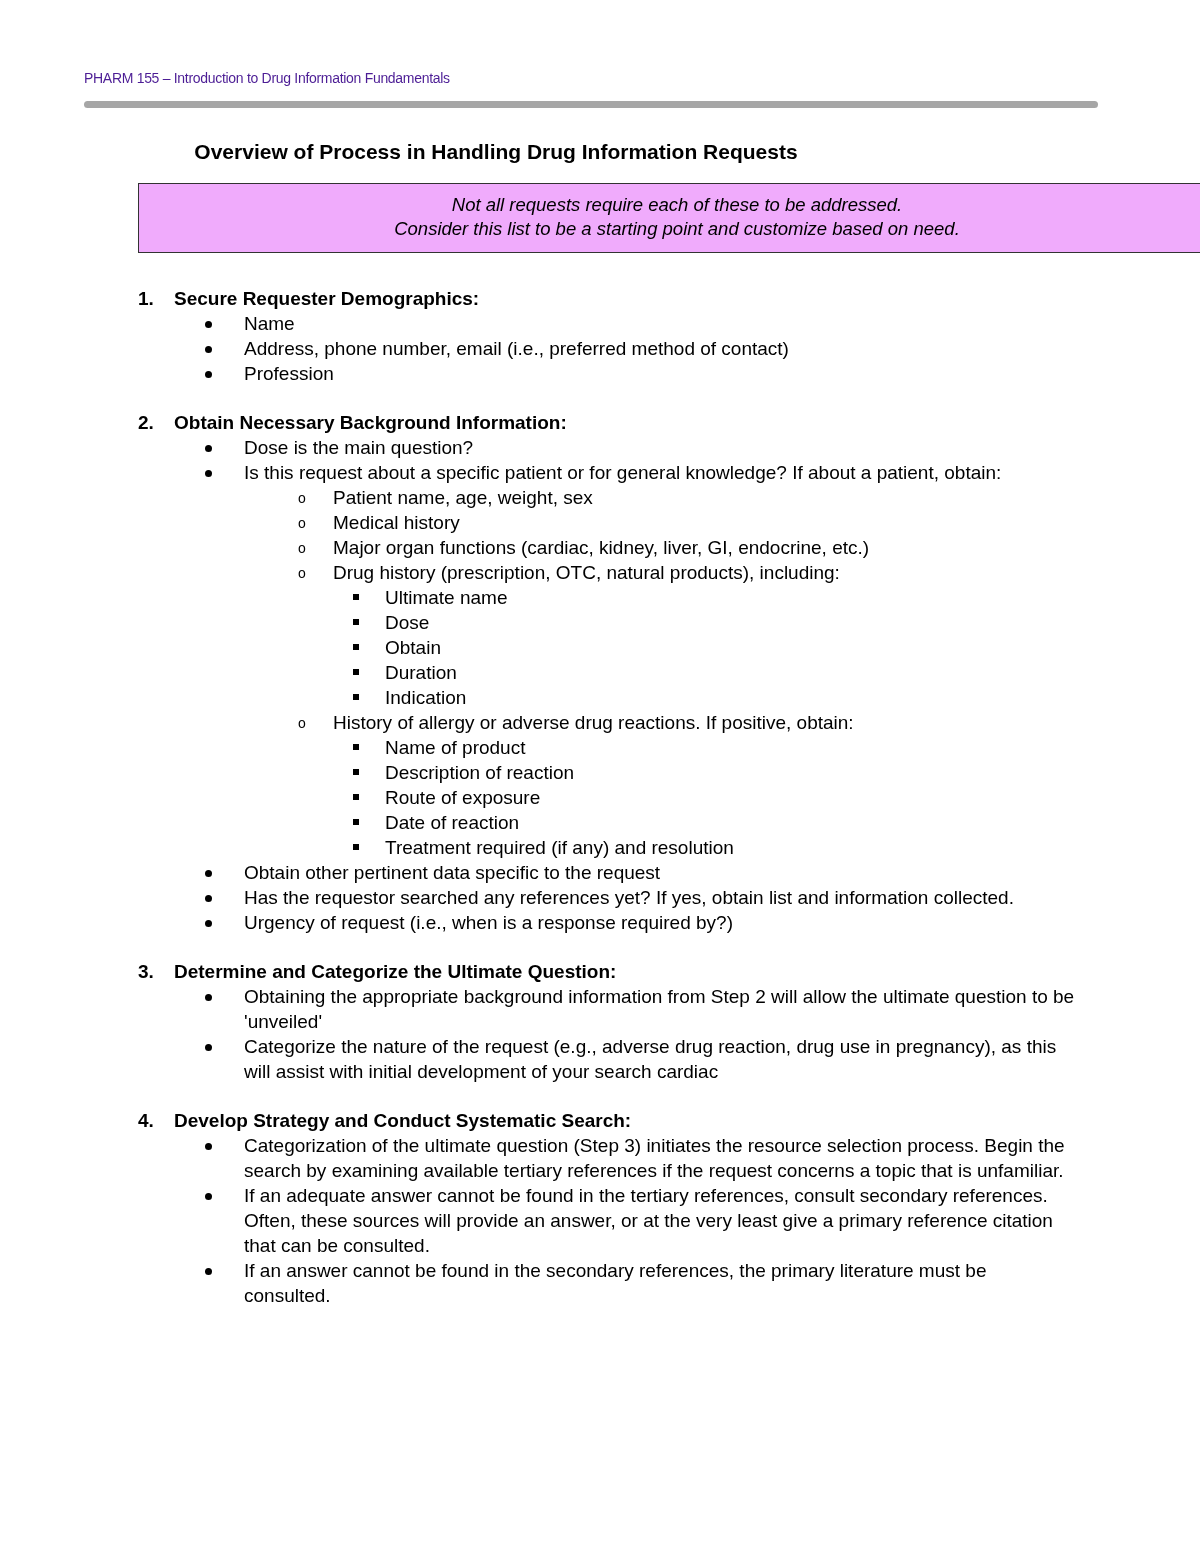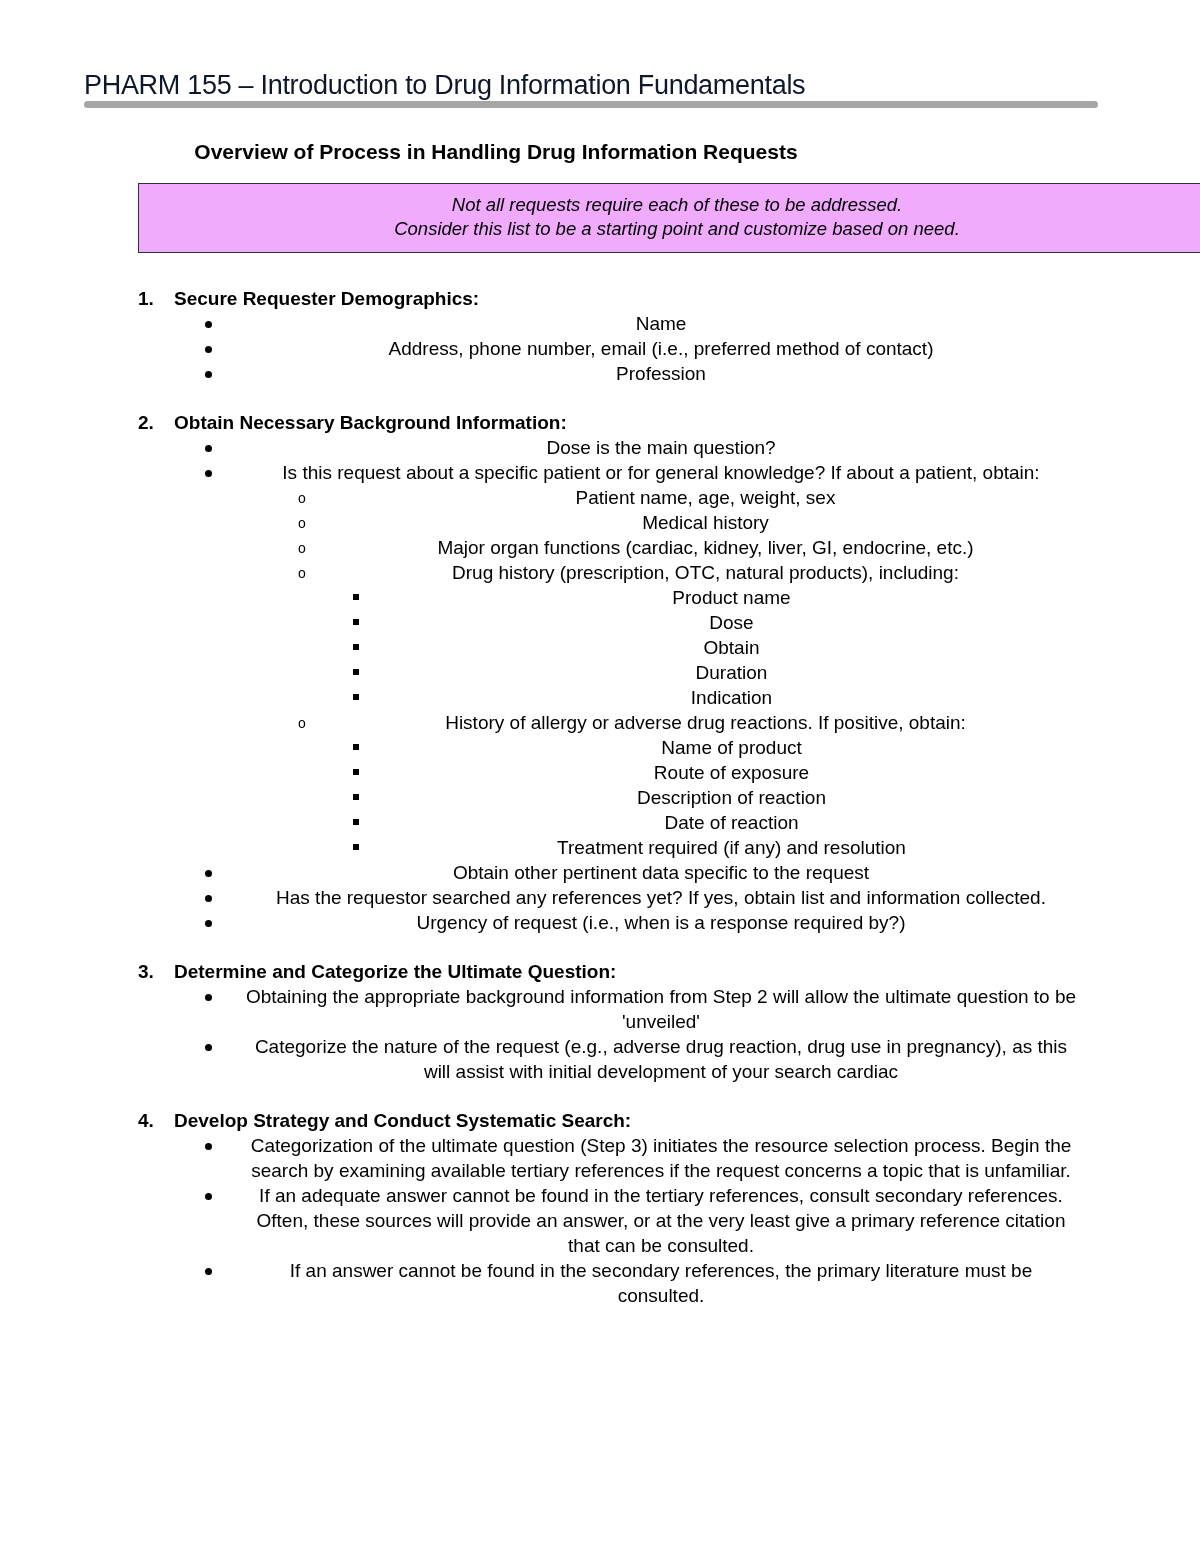--- a/index.html
+++ b/index.html
@@ -6,7 +6,7 @@
   body { width: 1200px; height: 1553px; position: relative; overflow: hidden; color: #000; }
   .header-title {
     position: absolute; left: 84px; top: 70px;
-    font-family: "Liberation Sans", sans-serif; font-size: 27px; color: #0f172a;
+    font-family: "Liberation Sans", sans-serif; font-size: 14px; color: #4c1d95;
     letter-spacing: -0.3px;
   }
   .header-rule {

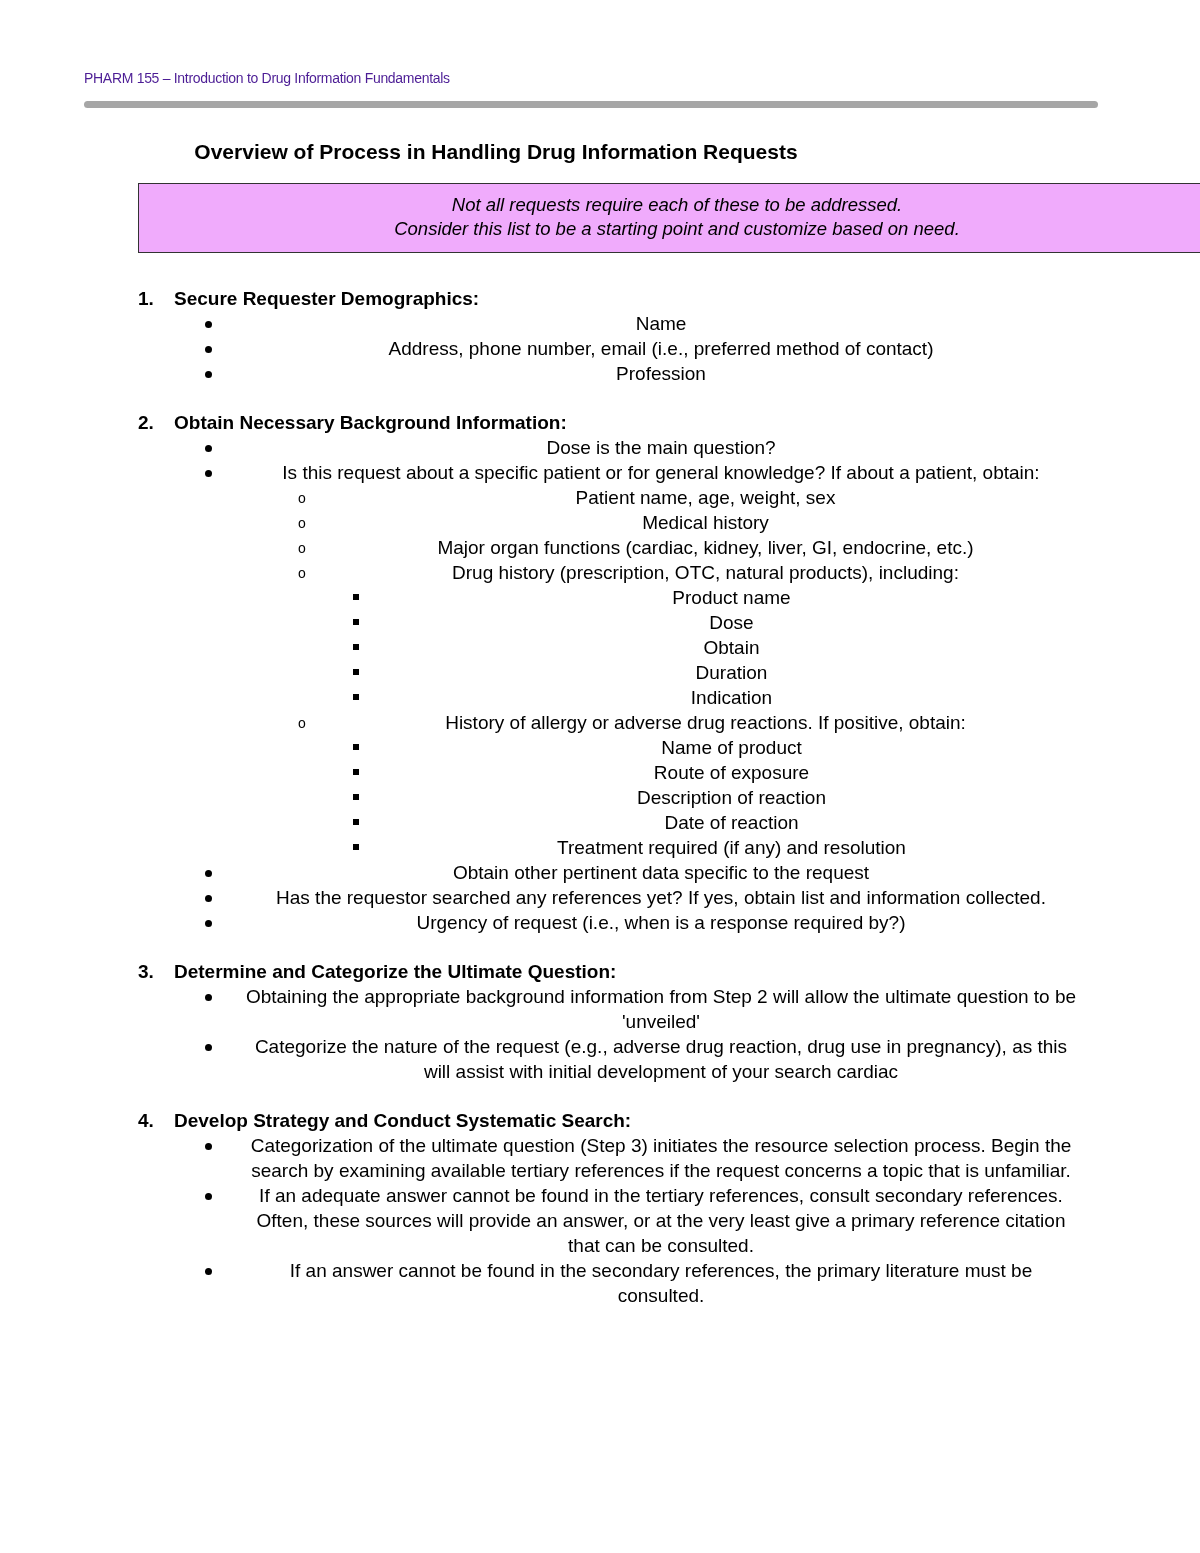--- a/index.html
+++ b/index.html
@@ -31,7 +31,7 @@
   .section-head { font-weight: bold; display: flex; }
   .section-num { width: 36px; flex: none; }
   ul { margin: 0; padding: 0; list-style: none; }
-  li { position: relative; text-align: center; }
+  li { position: relative; }
   .l1 > li { padding-left: 106px; }
   .l1 > li > .m { position: absolute; left: 66px; top: 0; }
   .l2 > li { padding-left: 195px; margin-left: -106px; }

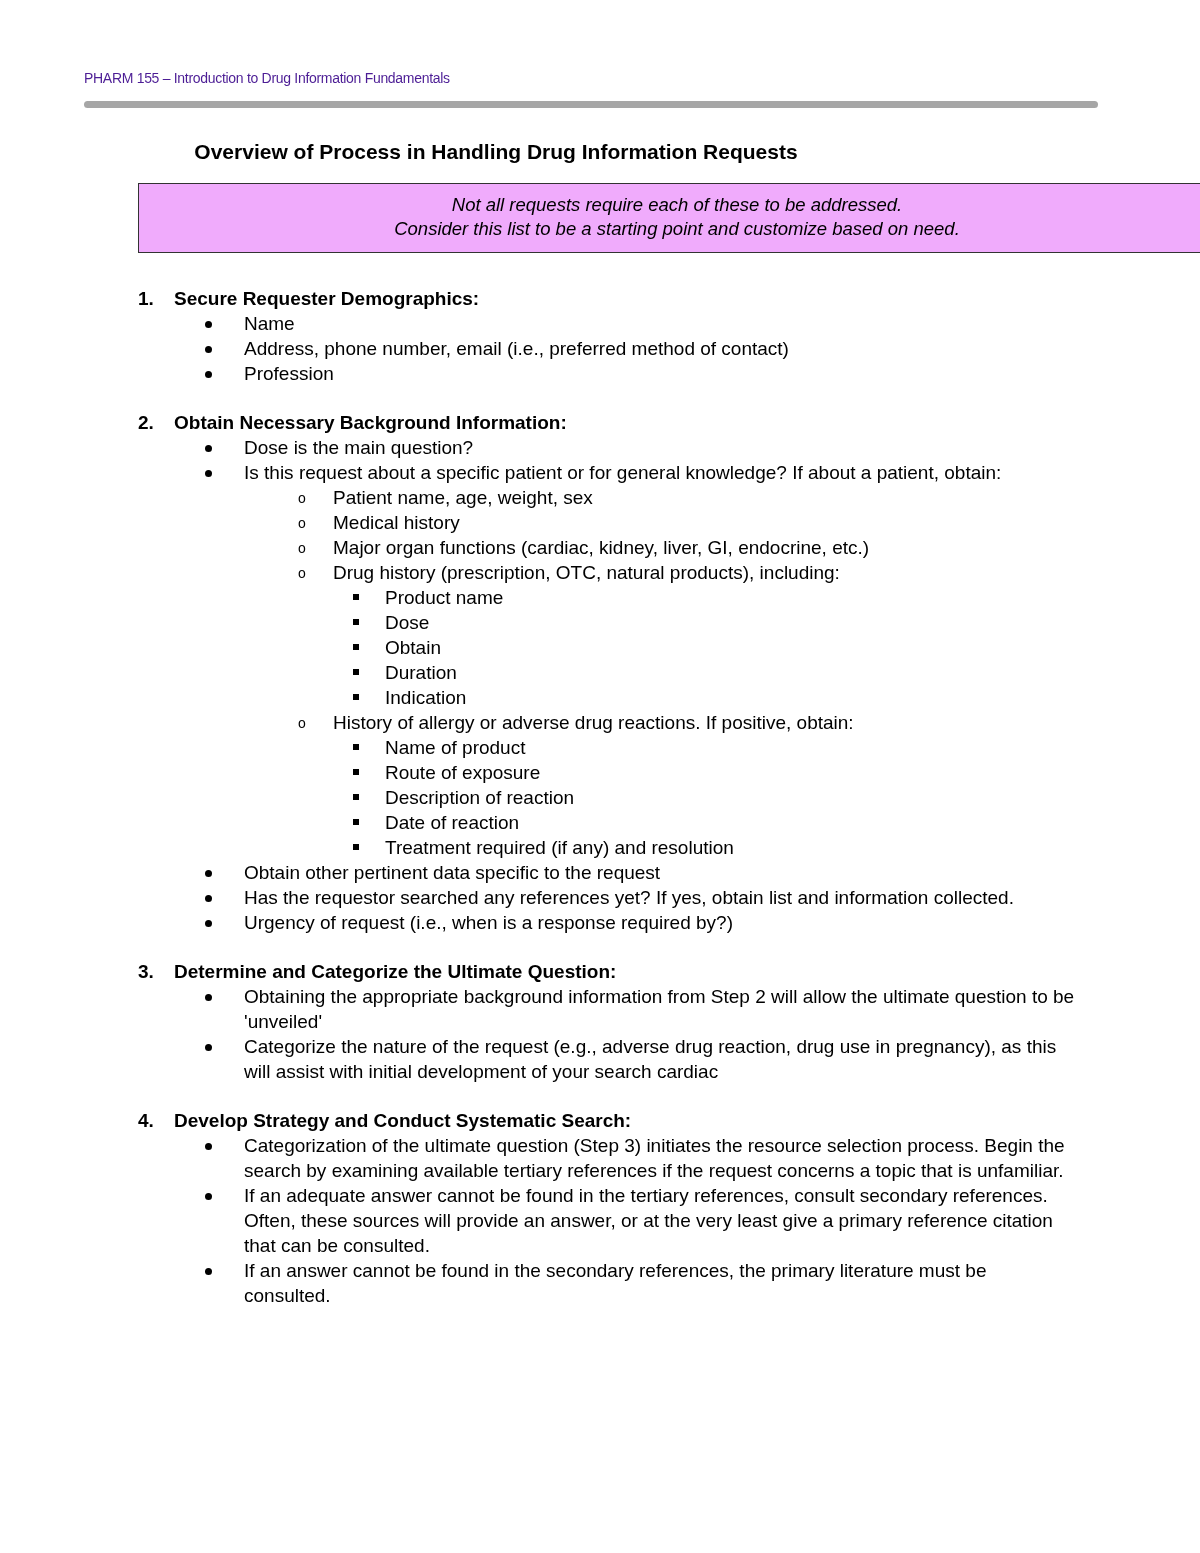--- a/index.html
+++ b/index.html
@@ -81,7 +81,7 @@
           <li><span class="m">o</span><span>Major organ functions (cardiac, kidney, liver, GI, endocrine, etc.)</span></li>
           <li><span class="m">o</span><span>Drug history (prescription, OTC, natural products), including:</span>
             <ul class="l3">
-              <li><span class="m"></span><span>Product name</span></li>
+              <li><span class="m"></span><span>Ultimate name</span></li>
               <li><span class="m"></span><span>Dose</span></li>
               <li><span class="m"></span><span>Obtain</span></li>
               <li><span class="m"></span><span>Duration</span></li>

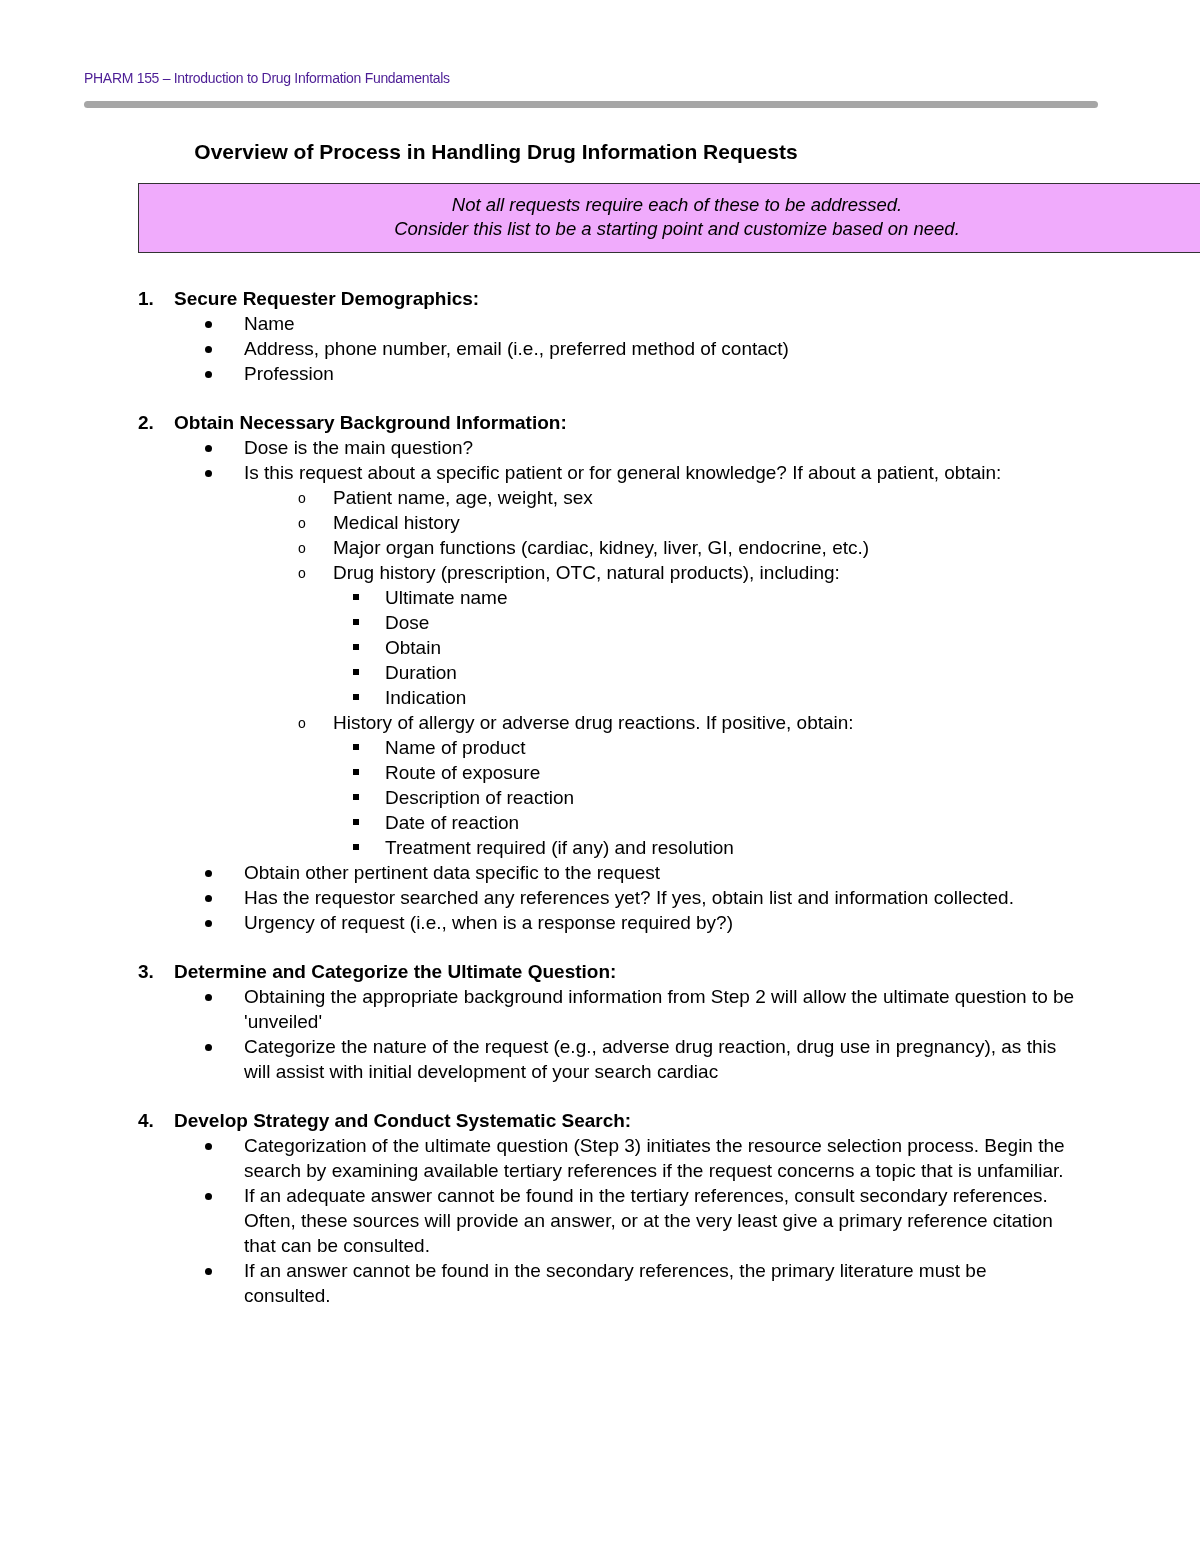--- a/index.html
+++ b/index.html
@@ -91,8 +91,8 @@
           <li><span class="m">o</span><span>History of allergy or adverse drug reactions. If positive, obtain:</span>
             <ul class="l3">
               <li><span class="m"></span><span>Name of product</span></li>
+              <li><span class="m"></span><span>Description of reaction</span></li>
               <li><span class="m"></span><span>Route of exposure</span></li>
-              <li><span class="m"></span><span>Description of reaction</span></li>
               <li><span class="m"></span><span>Date of reaction</span></li>
               <li><span class="m"></span><span>Treatment required (if any) and resolution</span></li>
             </ul>

